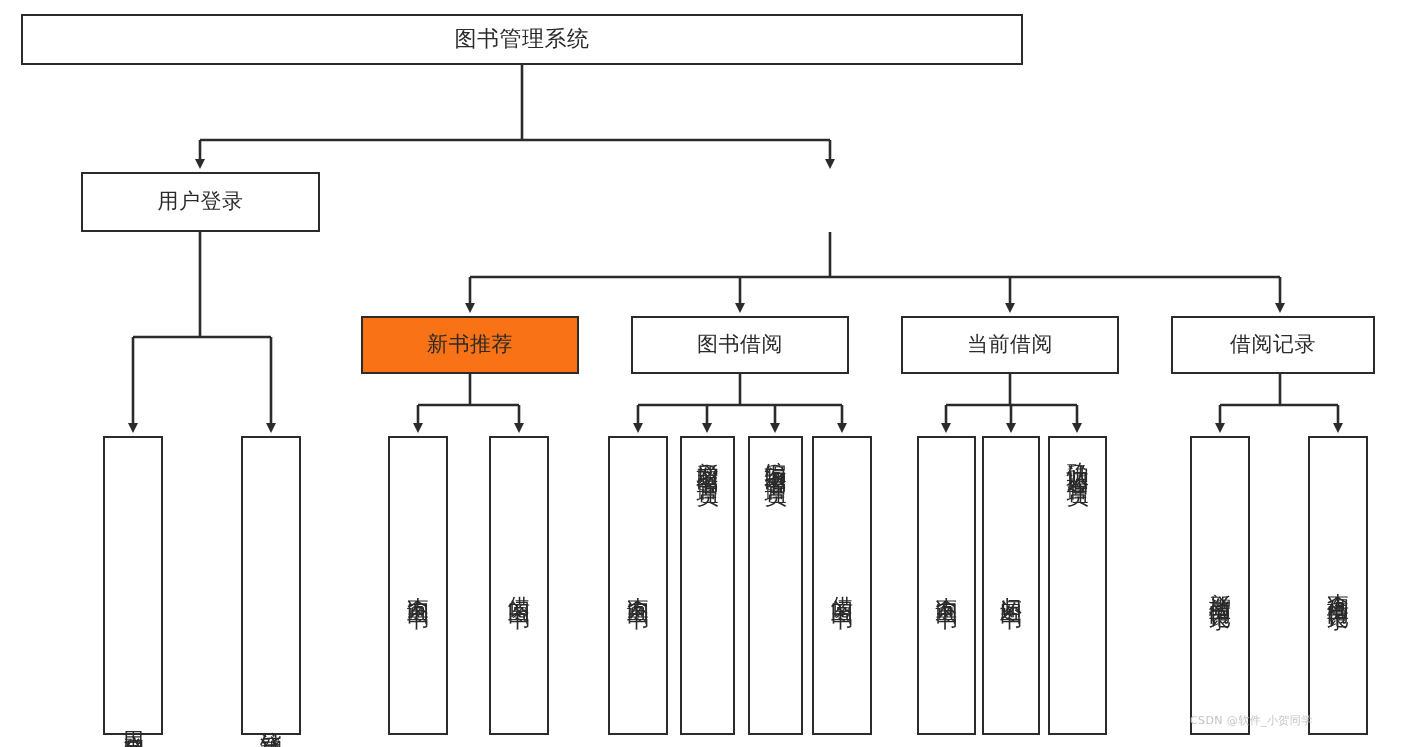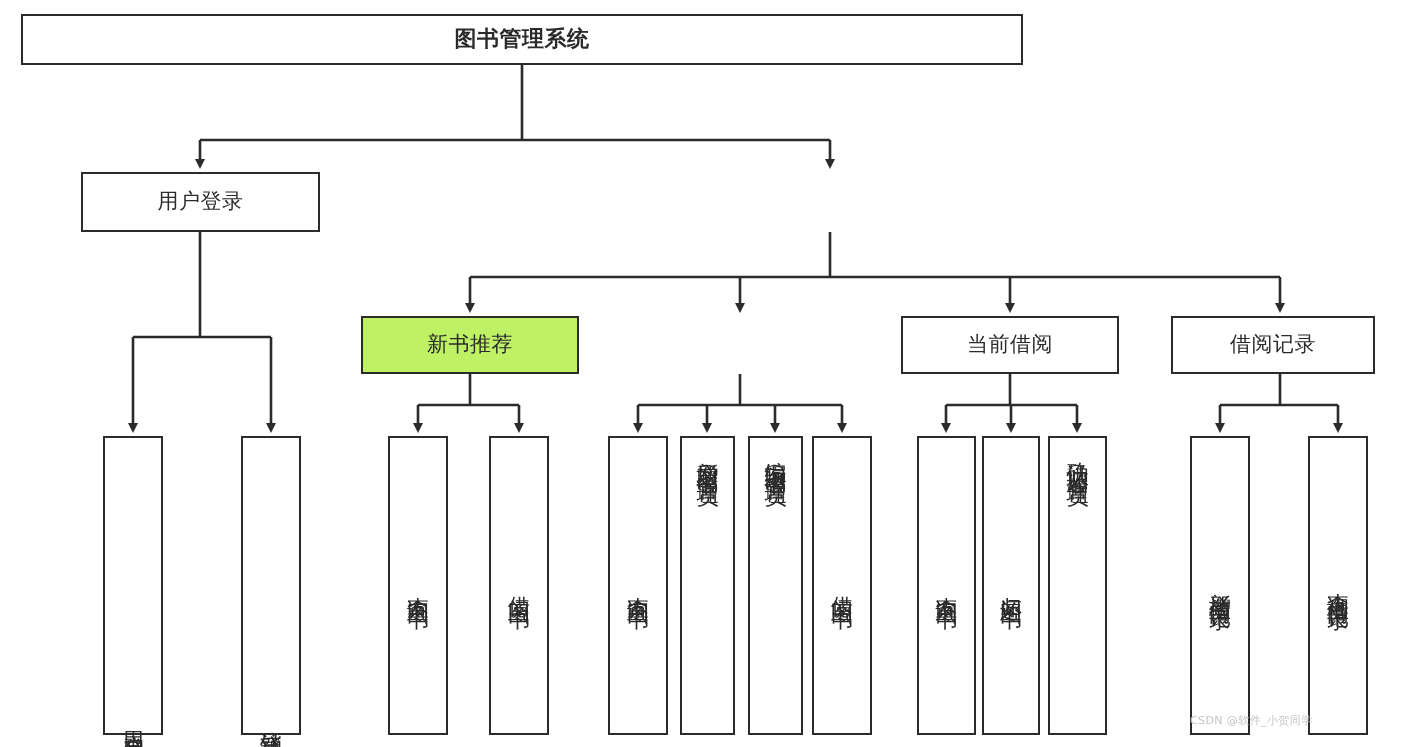--- a/index.html
+++ b/index.html
@@ -129,7 +129,7 @@
     </g>
   </svg>
 
-  <div class="node h root" id="node-root" style="left: 21px; top: 14px; width: 1002px; height: 51px; border-color: rgb(43, 43, 43); background: rgb(255, 255, 255); font-weight: bold;">
+  <div class="node h root" id="node-root" style="left: 21px; top: 14px; width: 1002px; height: 51px; border-color: rgb(43, 43, 43); background: rgb(255, 255, 255);">
     <span class="lbl" style="color: rgb(42, 42, 42);">图书管理系统</span>
   </div>
 

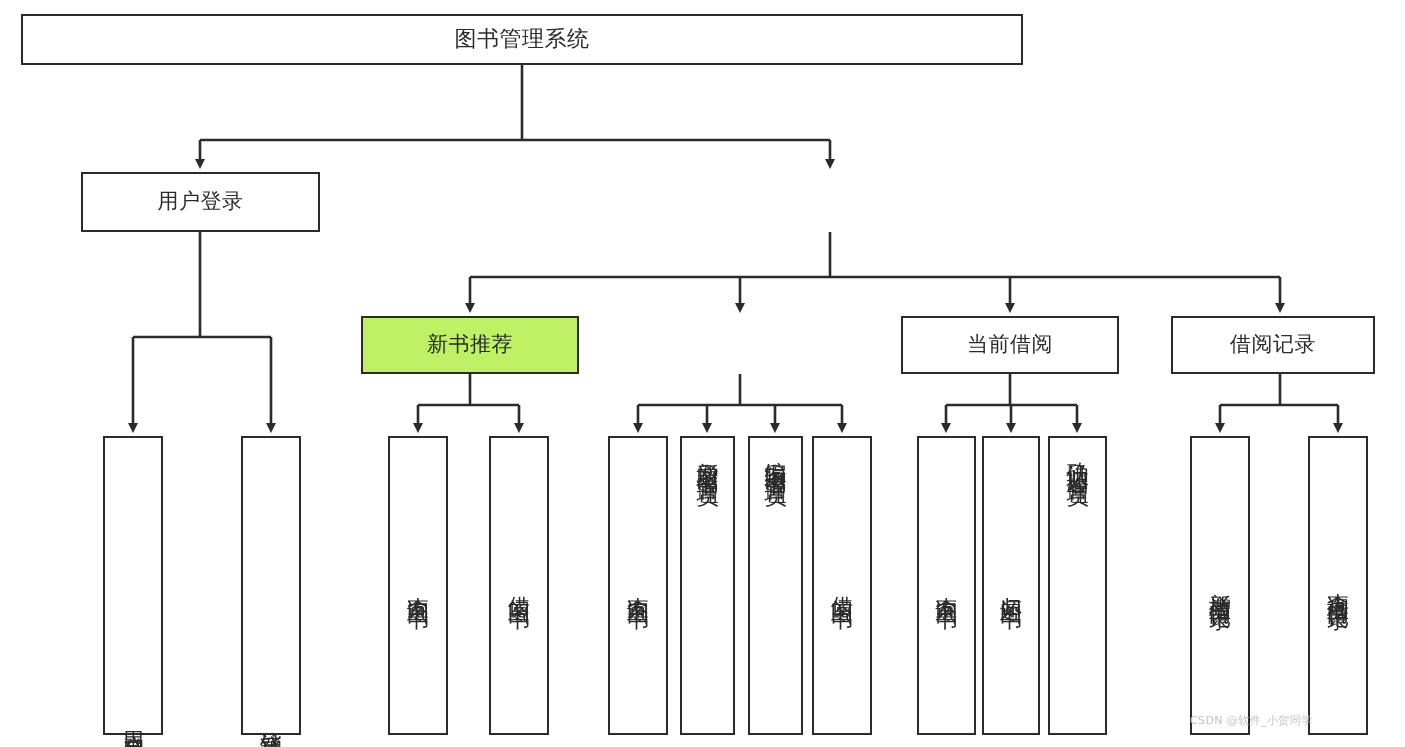--- a/index.html
+++ b/index.html
@@ -137,7 +137,7 @@
     <span class="lbl" style="color: rgb(42, 42, 42);">用户登录</span>
   </div>
 
-  <div class="node h" style="left: 361px; top: 316px; width: 218px; height: 58px; border-color: rgb(43, 43, 43); background: #bef264;">
+  <div class="node h" style="left: 361px; top: 316px; width: 218px; height: 58px; border-color: rgb(43, 43, 43); background: #f97316;">
     <span class="lbl" style="color: rgb(42, 42, 42);">新书推荐</span>
   </div>
   <div class="node h" style="left: 901px; top: 316px; width: 218px; height: 58px; border-color: rgb(43, 43, 43); background: rgb(255, 255, 255);">

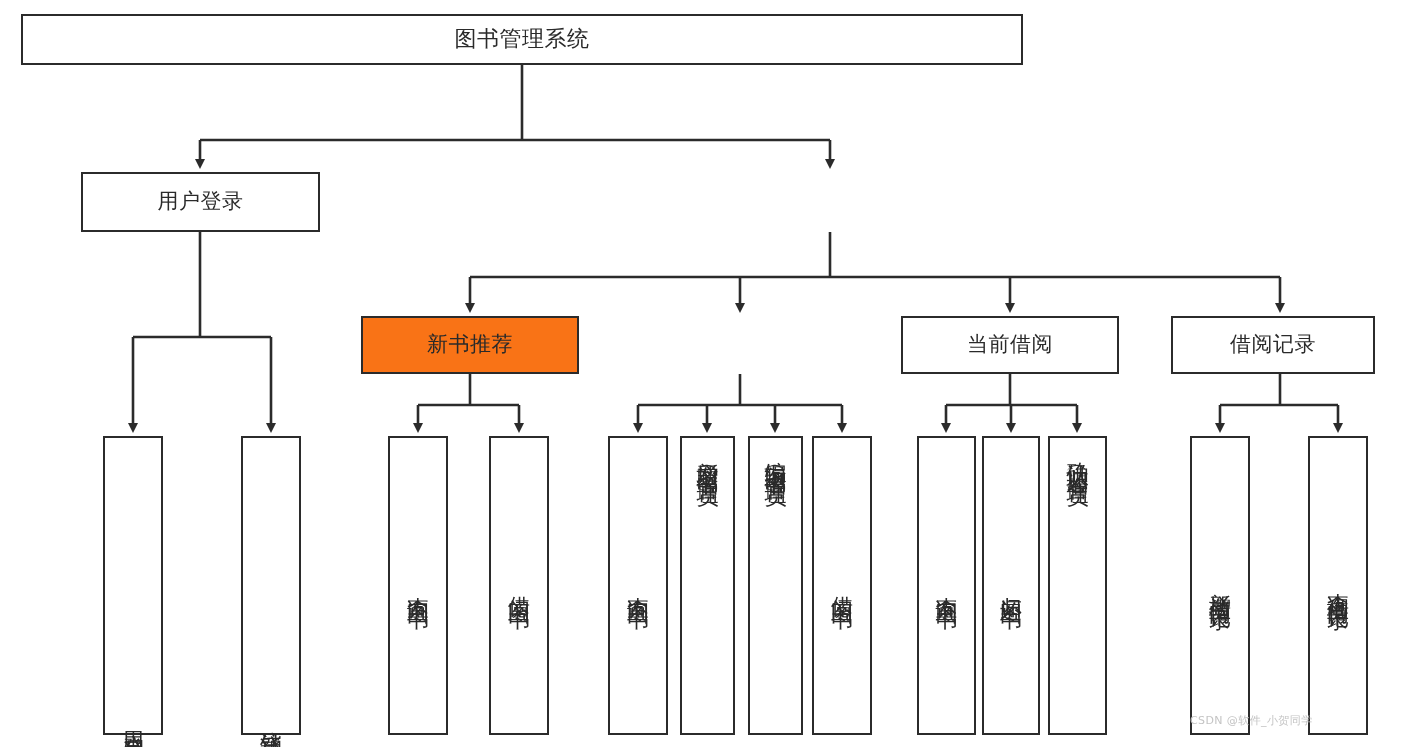--- a/index.html
+++ b/index.html
@@ -140,6 +140,9 @@
   <div class="node h" style="left: 361px; top: 316px; width: 218px; height: 58px; border-color: rgb(43, 43, 43); background: #f97316;">
     <span class="lbl" style="color: rgb(42, 42, 42);">新书推荐</span>
   </div>
+  <div class="node h" style="left: 631px; top: 316px; width: 218px; height: 58px; border-color: rgb(43, 43, 43); background: rgb(255, 255, 255);">
+    <span class="lbl" style="color: rgb(42, 42, 42);">图书借阅</span>
+  </div>
   <div class="node h" style="left: 901px; top: 316px; width: 218px; height: 58px; border-color: rgb(43, 43, 43); background: rgb(255, 255, 255);">
     <span class="lbl" style="color: rgb(42, 42, 42); text-align: center;">当前借阅</span>
   </div>

